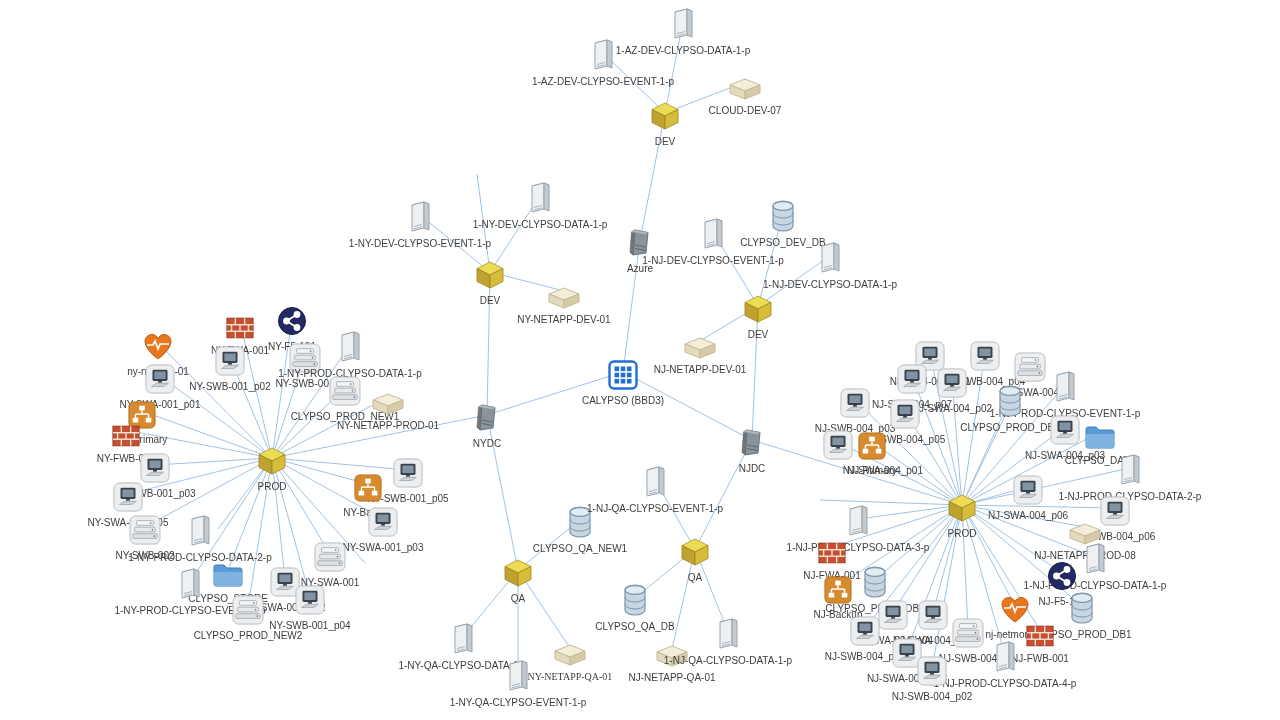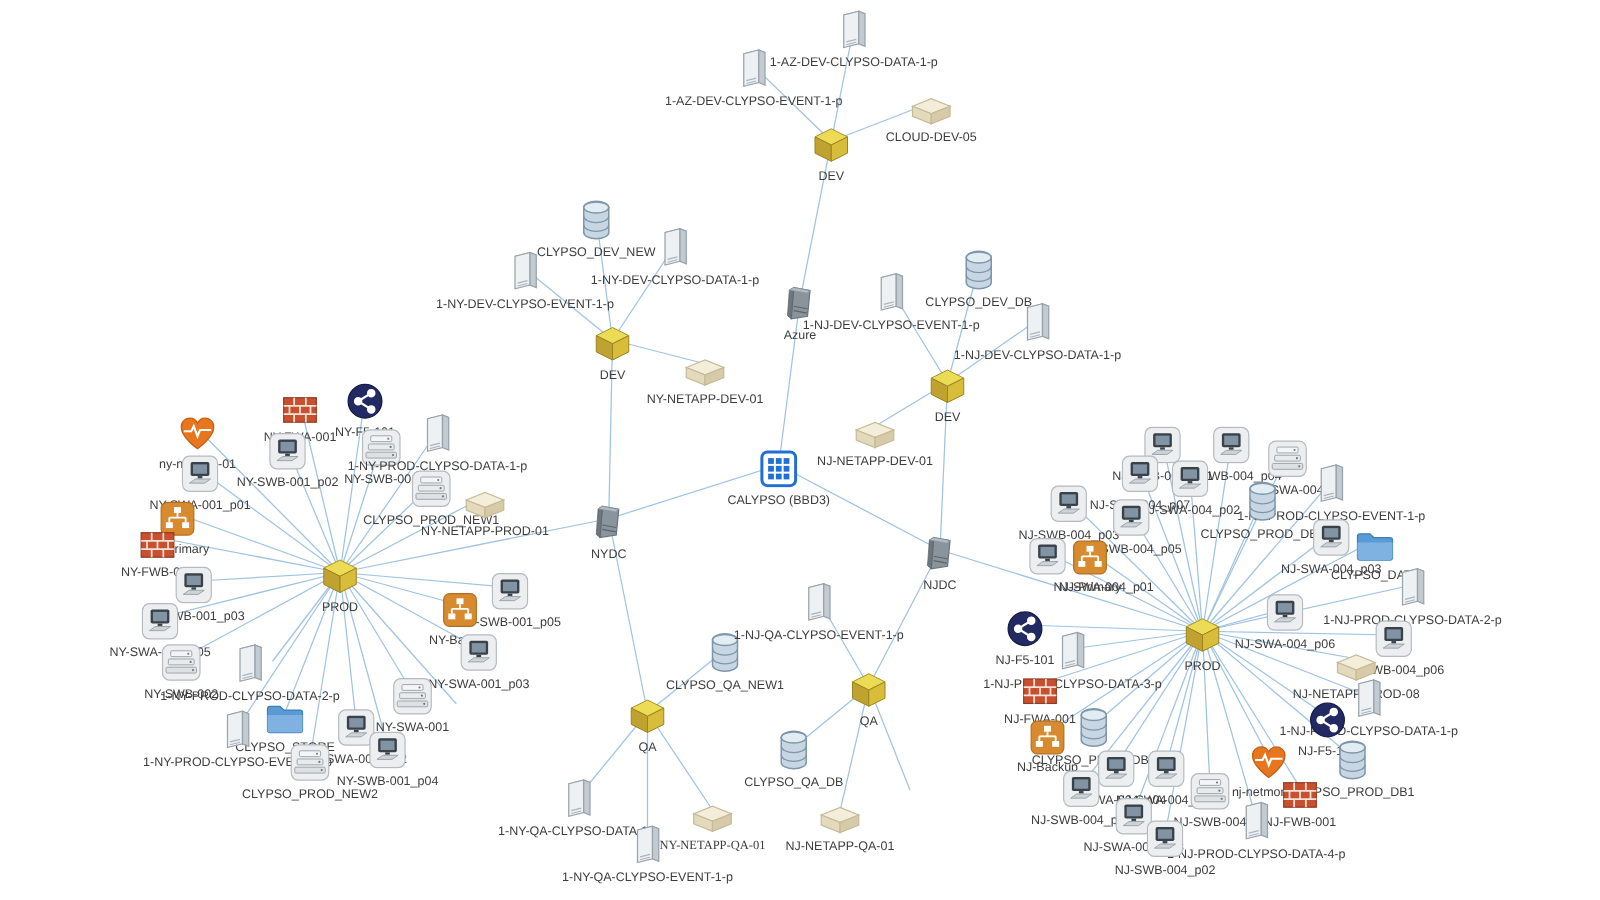--- a/index.html
+++ b/index.html
@@ -187,7 +187,7 @@
     <polygon points="2,8 17,14 17,22 2,16" fill="#e3d9bc" stroke="#c6bb96" stroke-width="1"></polygon>
     <polygon points="32,8 17,14 17,22 32,16" fill="#d6caa8" stroke="#c6bb96" stroke-width="1"></polygon>
   </svg>
-        </div><div class="label">CLOUD-DEV-05</div></div>
+        </div><div class="label">CLOUD-DEV-07</div></div>
       <div class="node" style="left: 490px; top: 272px;"><div class="icon">
           <svg width="30" height="30" viewBox="0 0 30 30">
     <polygon points="15,2 28,8.5 15,15 2,8.5" fill="#ecdc55" stroke="#ab9226" stroke-width="0.8"></polygon>

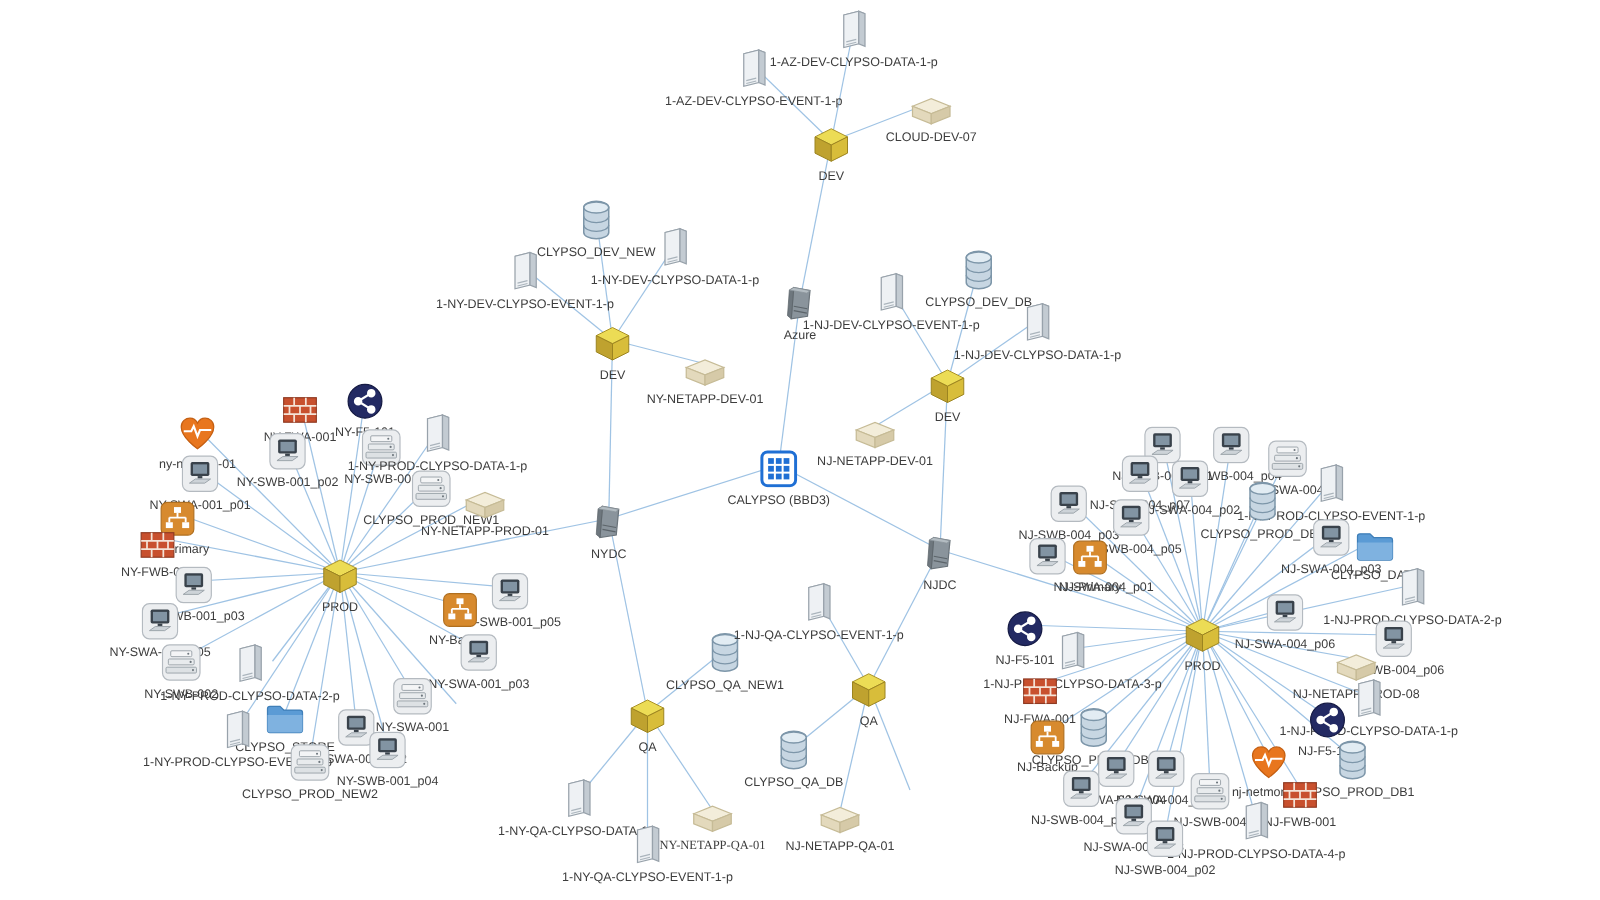--- a/index.html
+++ b/index.html
@@ -195,14 +195,6 @@
     <polygon points="28,8.5 15,15 15,28 28,21.5" fill="#d8bd3a" stroke="#9c8420" stroke-width="0.8"></polygon>
   </svg>
         </div><div class="label">DEV</div></div>
-      <div class="node" style="left: 477px; top: 174px;"><div class="icon">
-          <svg width="26" height="32" viewBox="0 0 26 32">
-    <path d="M3,6 C3,3.2 7.5,1 13,1 C18.5,1 23,3.2 23,6 L23,26 C23,28.8 18.5,31 13,31 C7.5,31 3,28.8 3,26 Z" fill="#c7d6e2" stroke="#7d96a9" stroke-width="1.2"></path>
-    <ellipse cx="13" cy="6" rx="10" ry="4.4" fill="#e2ecf3" stroke="#7d96a9" stroke-width="1.2"></ellipse>
-    <path d="M3,13 C3,15.8 7.5,18 13,18 C18.5,18 23,15.8 23,13" fill="none" stroke="#7d96a9" stroke-width="1"></path>
-    <path d="M3,20 C3,22.8 7.5,25 13,25 C18.5,25 23,22.8 23,20" fill="none" stroke="#7d96a9" stroke-width="1"></path>
-  </svg>
-        </div><div class="label">CLYPSO_DEV_NEW</div></div>
       <div class="node" style="left: 540px; top: 196px;"><div class="icon">
           <svg width="24" height="34" viewBox="0 0 24 34">
     <polygon points="4,6 16,3 21,5 9,8" fill="#f8fafb" stroke="#98a2ab" stroke-width="0.8"></polygon>

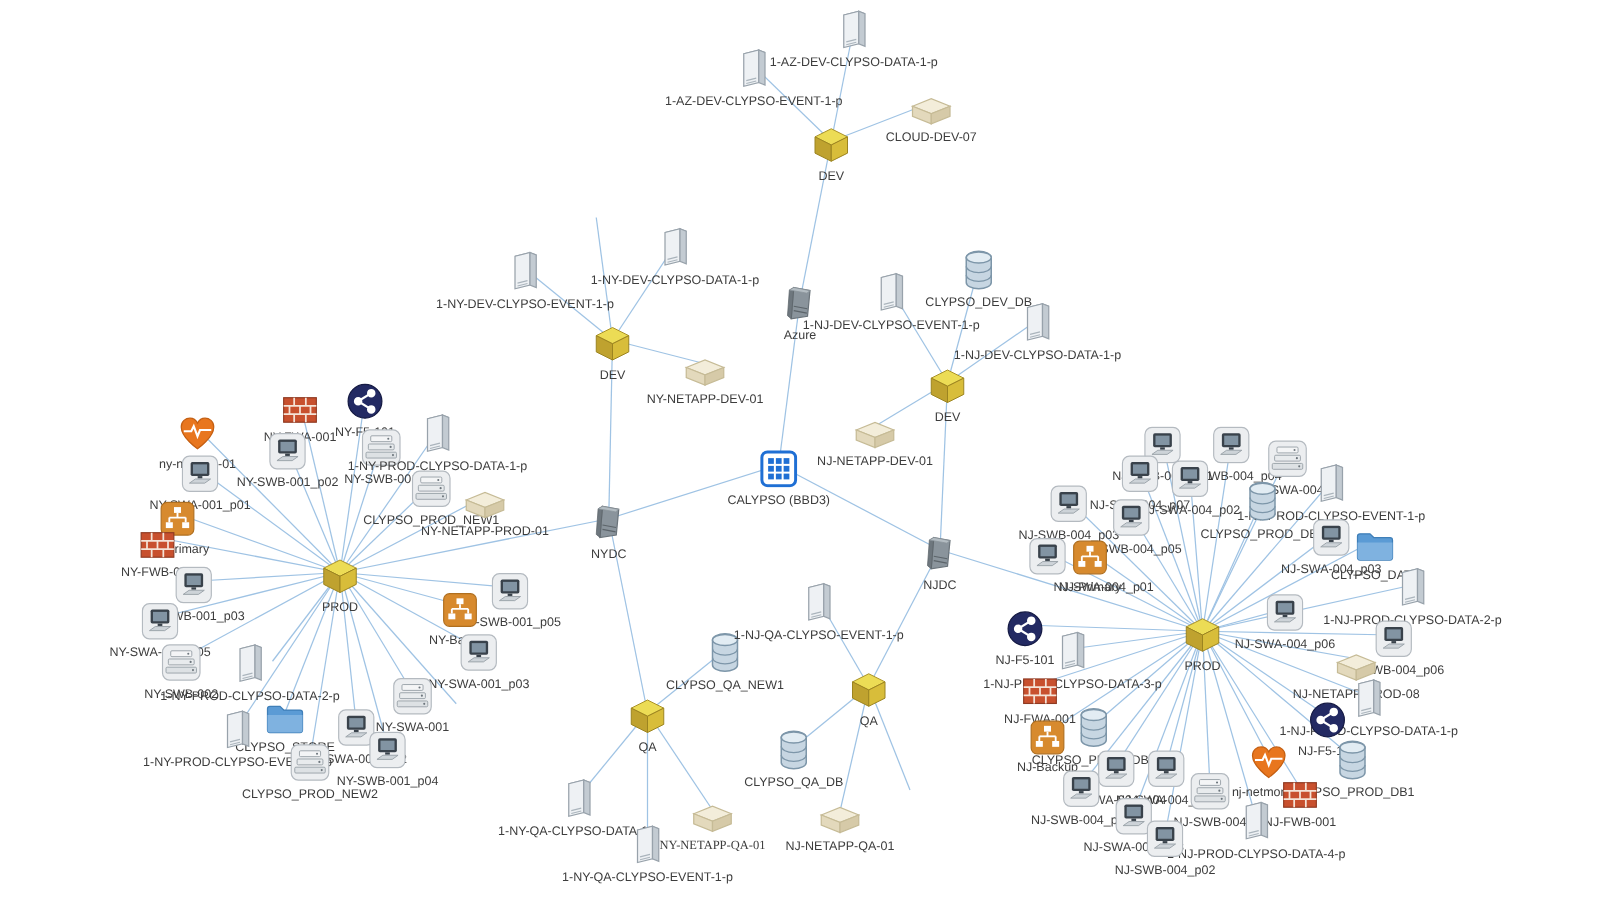--- a/index.html
+++ b/index.html
@@ -740,18 +740,6 @@
     <polygon points="7,24 12,20.5 25,20.5 20,24" fill="#cdd3d8" stroke="#9aa2a9" stroke-width="0.8"></polygon>
   </svg>
         </div><div class="label">NJ-SWA-004_p06</div></div>
-      <div class="node" style="left: 820px; top: 500px;"><div class="icon">
-          <svg width="30" height="30" viewBox="0 0 30 30">
-    <circle cx="15" cy="15" r="13.5" fill="#232a63" stroke="#161b44" stroke-width="1"></circle>
-    <g stroke="#ffffff" stroke-width="1.8" fill="#ffffff">
-      <line x1="9.5" y1="15" x2="20" y2="8.5"></line>
-              <line x1="9.5" y1="15" x2="20" y2="21.5"></line>
-      <circle cx="9.5" cy="15" r="2.5"></circle>
-              <circle cx="20" cy="8.5" r="2.5"></circle>
-              <circle cx="20" cy="21.5" r="2.5"></circle>
-    </g>
-          </svg>
-        </div><div class="label">NJ-F5-101</div></div>
       <div class="node" style="left: 858px; top: 519px;"><div class="icon">
           <svg width="24" height="34" viewBox="0 0 24 34">
     <polygon points="4,6 16,3 21,5 9,8" fill="#f8fafb" stroke="#98a2ab" stroke-width="0.8"></polygon>

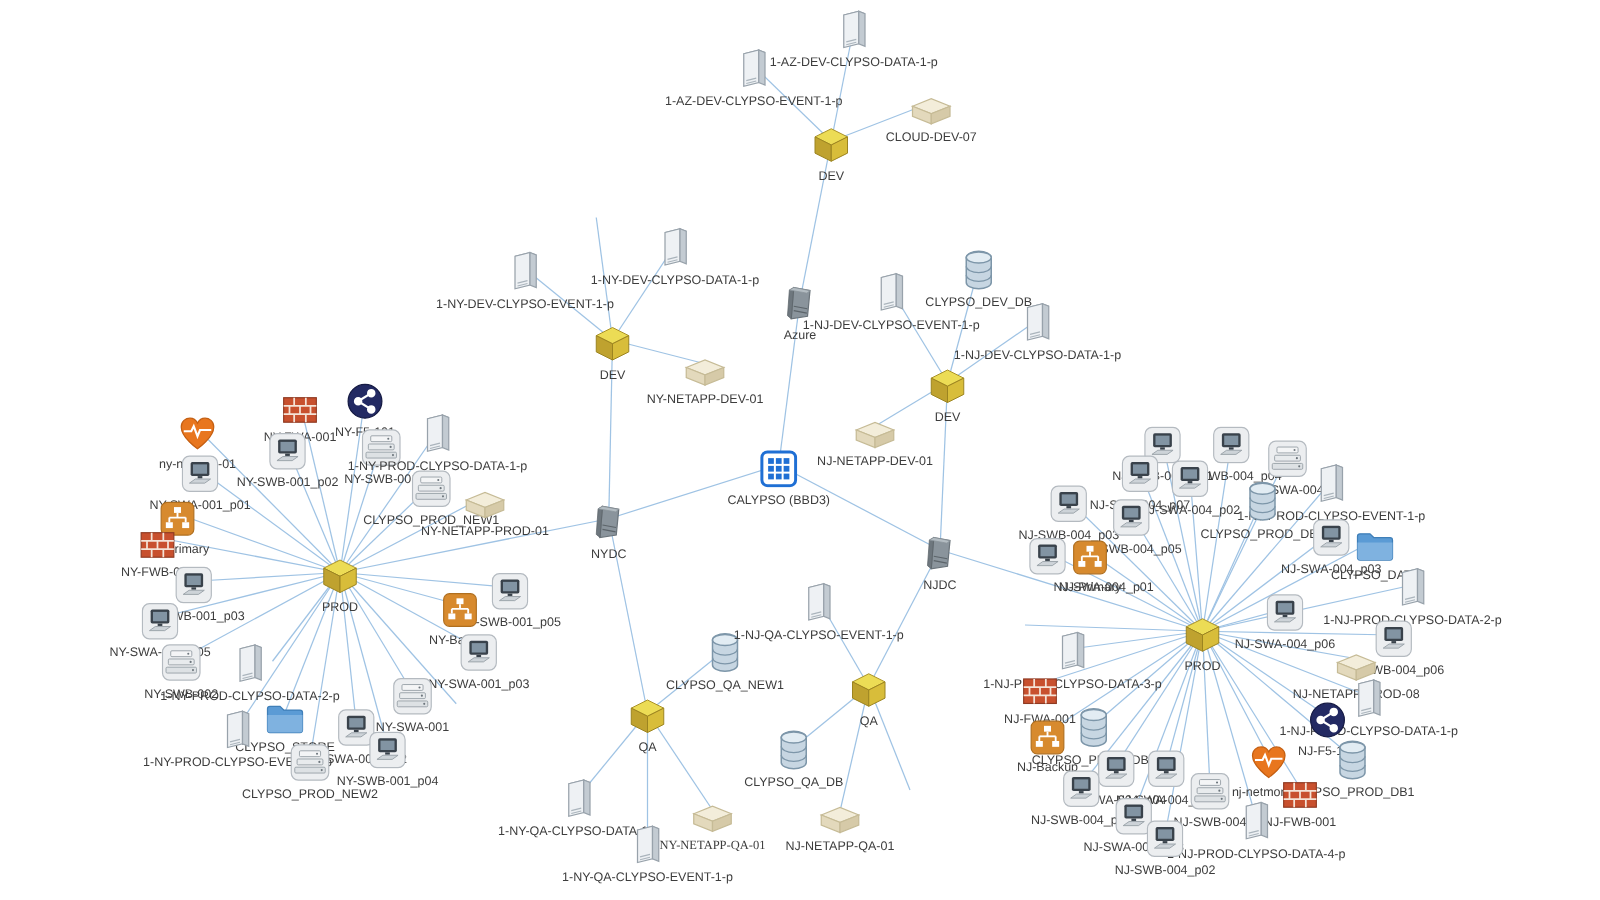--- a/index.html
+++ b/index.html
@@ -331,6 +331,15 @@
     <polygon points="32,8 17,14 17,22 32,16" fill="#d6caa8" stroke="#c6bb96" stroke-width="1"></polygon>
   </svg>
         </div><div class="label">NJ-NETAPP-QA-01</div></div>
+      <div class="node" style="left: 728px; top: 632px;"><div class="icon">
+          <svg width="24" height="34" viewBox="0 0 24 34">
+    <polygon points="4,6 16,3 21,5 9,8" fill="#f8fafb" stroke="#98a2ab" stroke-width="0.8"></polygon>
+    <polygon points="4,6 16,3 16,29 4,32" fill="#eef1f4" stroke="#98a2ab" stroke-width="1"></polygon>
+    <polygon points="16,3 21,5 21,31 16,29" fill="#c3cbd2" stroke="#98a2ab" stroke-width="1"></polygon>
+    <line x1="6" y1="27.5" x2="14" y2="25.5" stroke="#aab4bc" stroke-width="1"></line>
+    <line x1="6" y1="29.8" x2="14" y2="27.8" stroke="#aab4bc" stroke-width="1"></line>
+  </svg>
+        </div><div class="label">1-NJ-QA-CLYPSO-DATA-1-p</div></div>
       <div class="node" style="left: 272px; top: 458px;"><div class="icon">
           <svg width="30" height="30" viewBox="0 0 30 30">
     <polygon points="15,2 28,8.5 15,15 2,8.5" fill="#ecdc55" stroke="#ab9226" stroke-width="0.8"></polygon>

